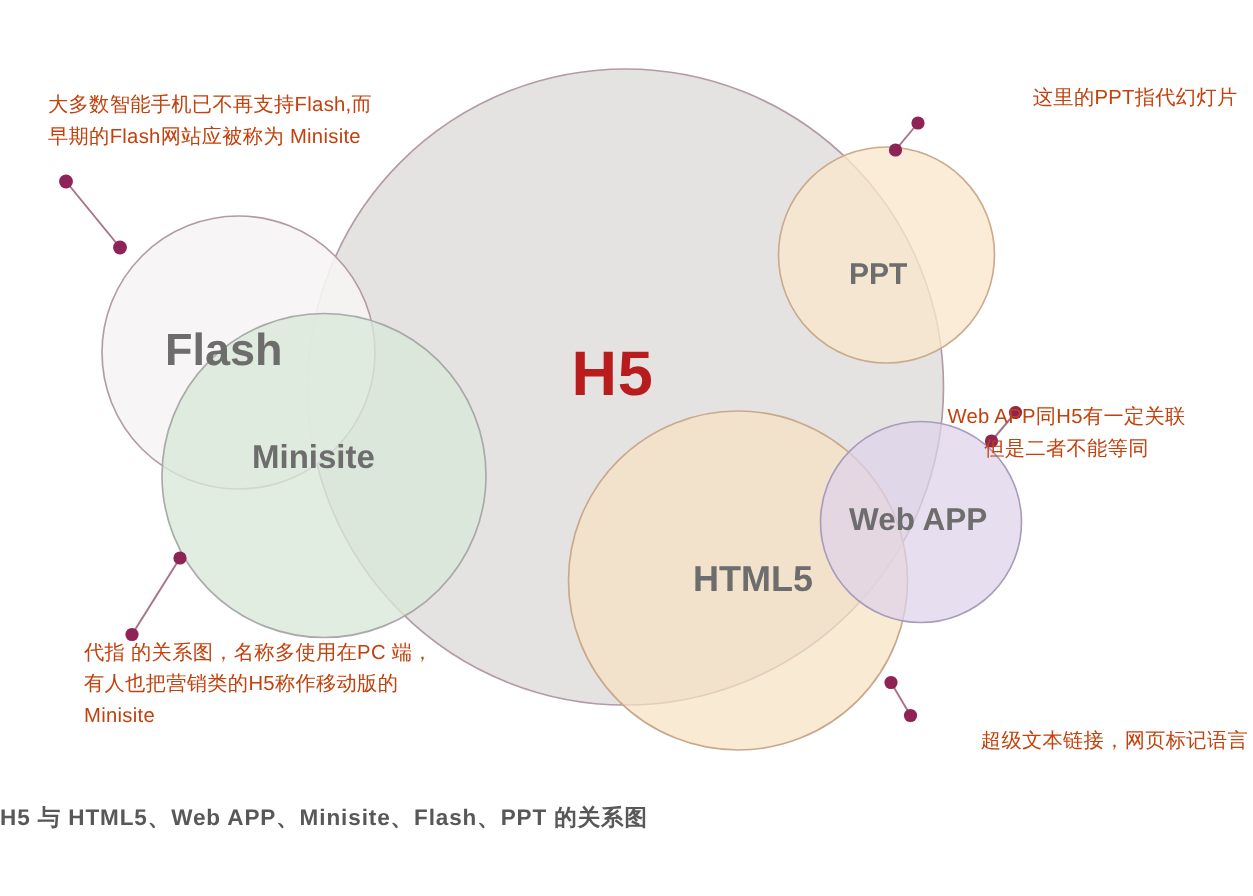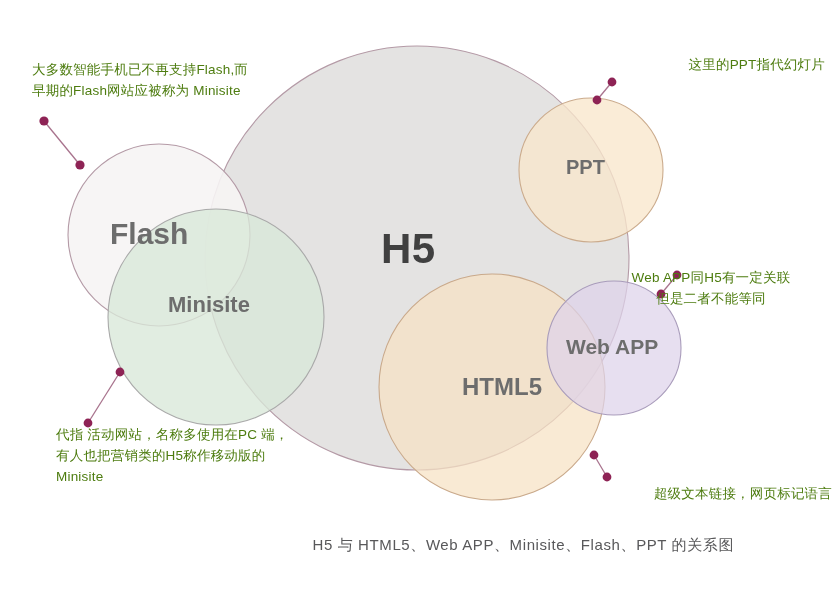--- a/index.html
+++ b/index.html
@@ -26,7 +26,7 @@
   }
   .anno {
     position: absolute;
-    color: #4d7c0f;
+    color: #c2410c;
     font-size: 13.5px;
     line-height: 1.55;
     letter-spacing: 0.2px;

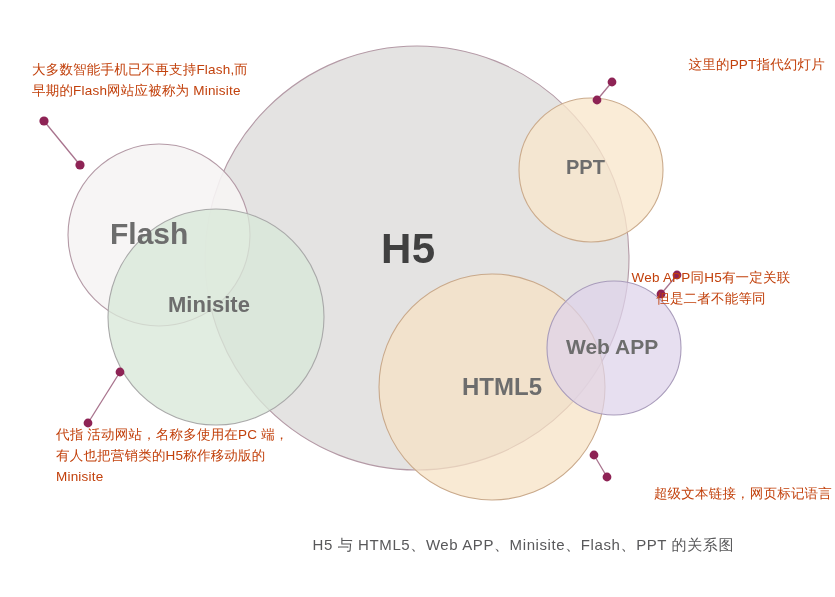--- a/index.html
+++ b/index.html
@@ -68,7 +68,7 @@
   }
   #label-flash    { font-size: 30px; left: 110px; top: 217px; }
   #label-minisite { font-size: 22px; left: 168px; top: 292px; }
-  #label-ppt      { font-size: 20px; left: 566px; top: 156px; }
+  #label-ppt      { font-size: 20px; left: 566px; top: 172px; }
   #label-webapp   { font-size: 21px; left: 566px; top: 335px; }
   #label-html5    { font-size: 24px; left: 462px; top: 373px; }
 </style>

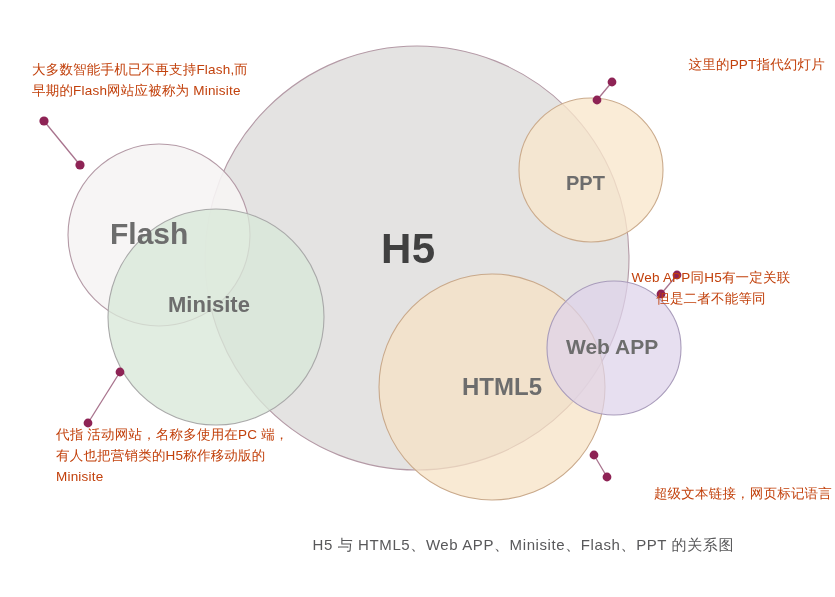--- a/index.html
+++ b/index.html
@@ -61,7 +61,7 @@
   }
   #label-h5 {
     font-size: 42px;
-    color: #404040;
+    color: #b91c1c;
     left: 381px;
     top: 225px;
     letter-spacing: 0.5px;

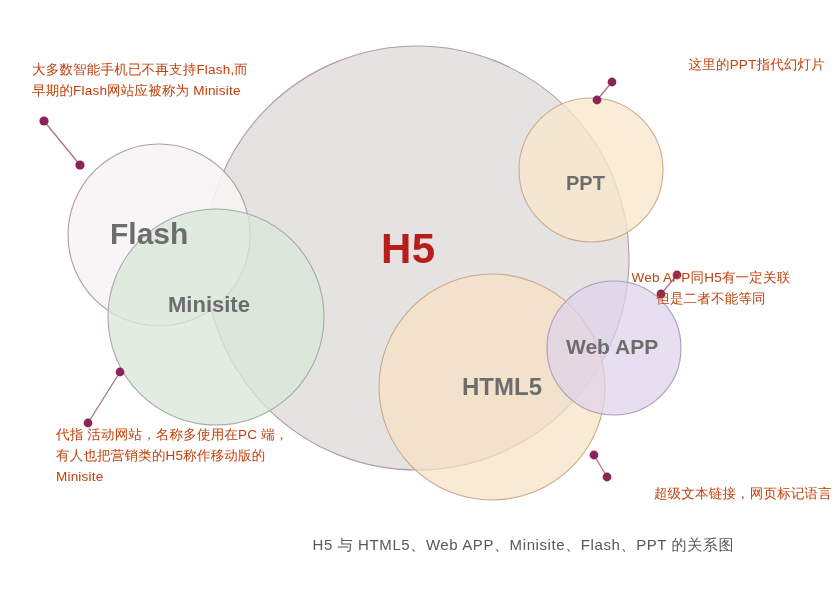--- a/index.html
+++ b/index.html
@@ -134,7 +134,7 @@
   <div class="anno" id="anno-webapp">Web APP同H5有一定关联
 但是二者不能等同</div>
 
-  <div class="anno anno-left" id="anno-minisite">代指 活动网站，名称多使用在PC 端，
+  <div class="anno anno-left" id="anno-minisite">代指 的关系图，名称多使用在PC 端，
 有人也把营销类的H5称作移动版的
 Minisite</div>
 

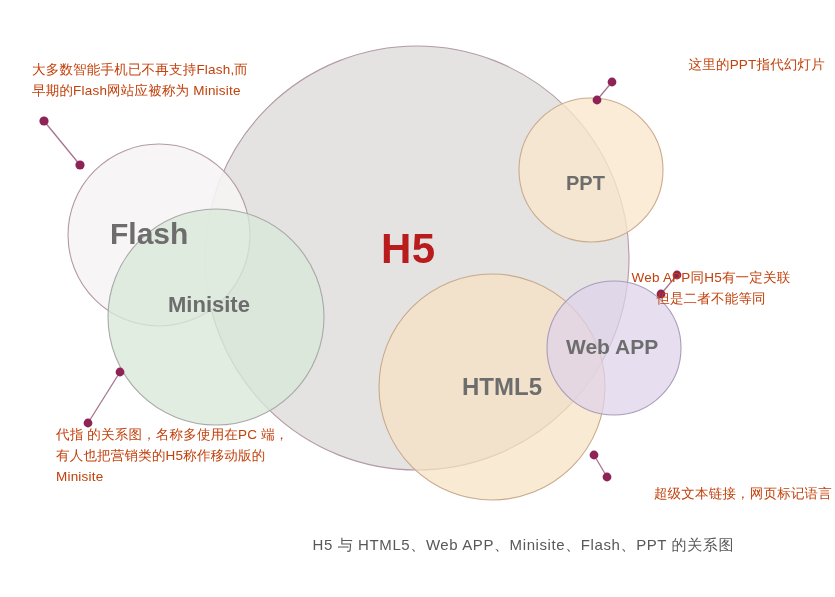--- a/index.html
+++ b/index.html
@@ -45,11 +45,12 @@
     left: 0;
     top: 536px;
     width: 734px;
-    text-align: right;
+    text-align: left;
     color: #58585a;
     font-size: 15px;
     letter-spacing: 0.6px;
     font-family: "Liberation Sans", "DejaVu Sans", sans-serif;
+    font-weight: bold;
   }
 
   .circle-label {

